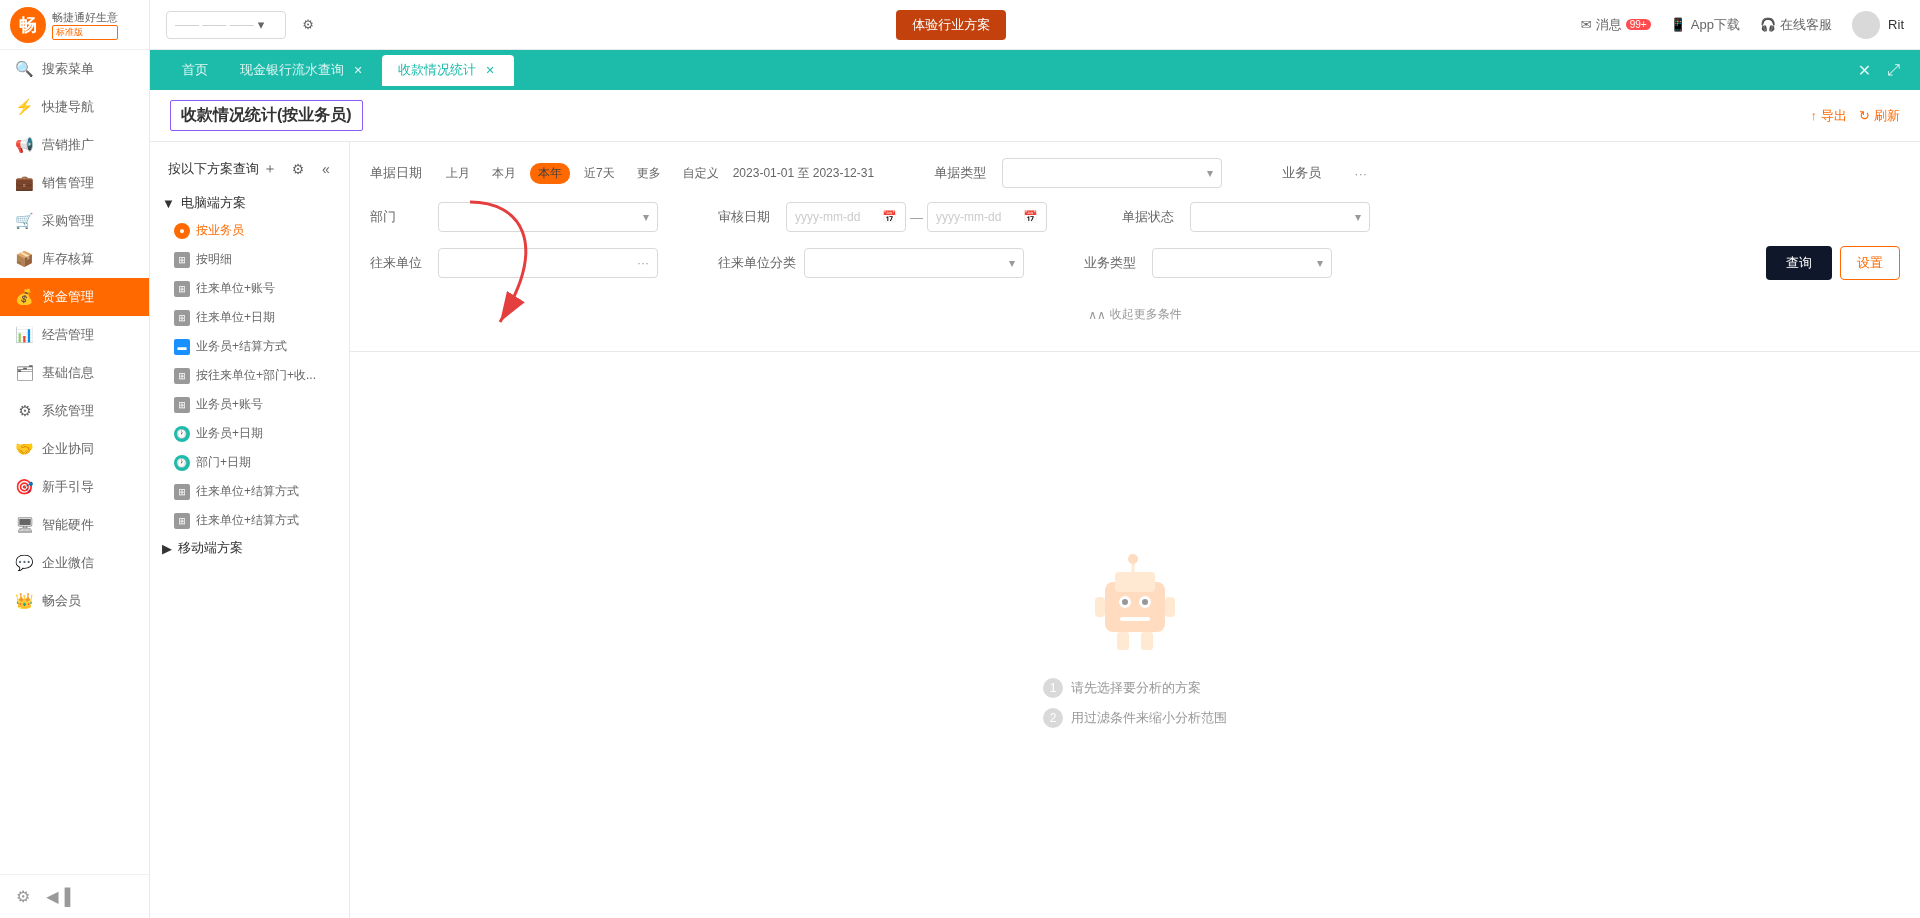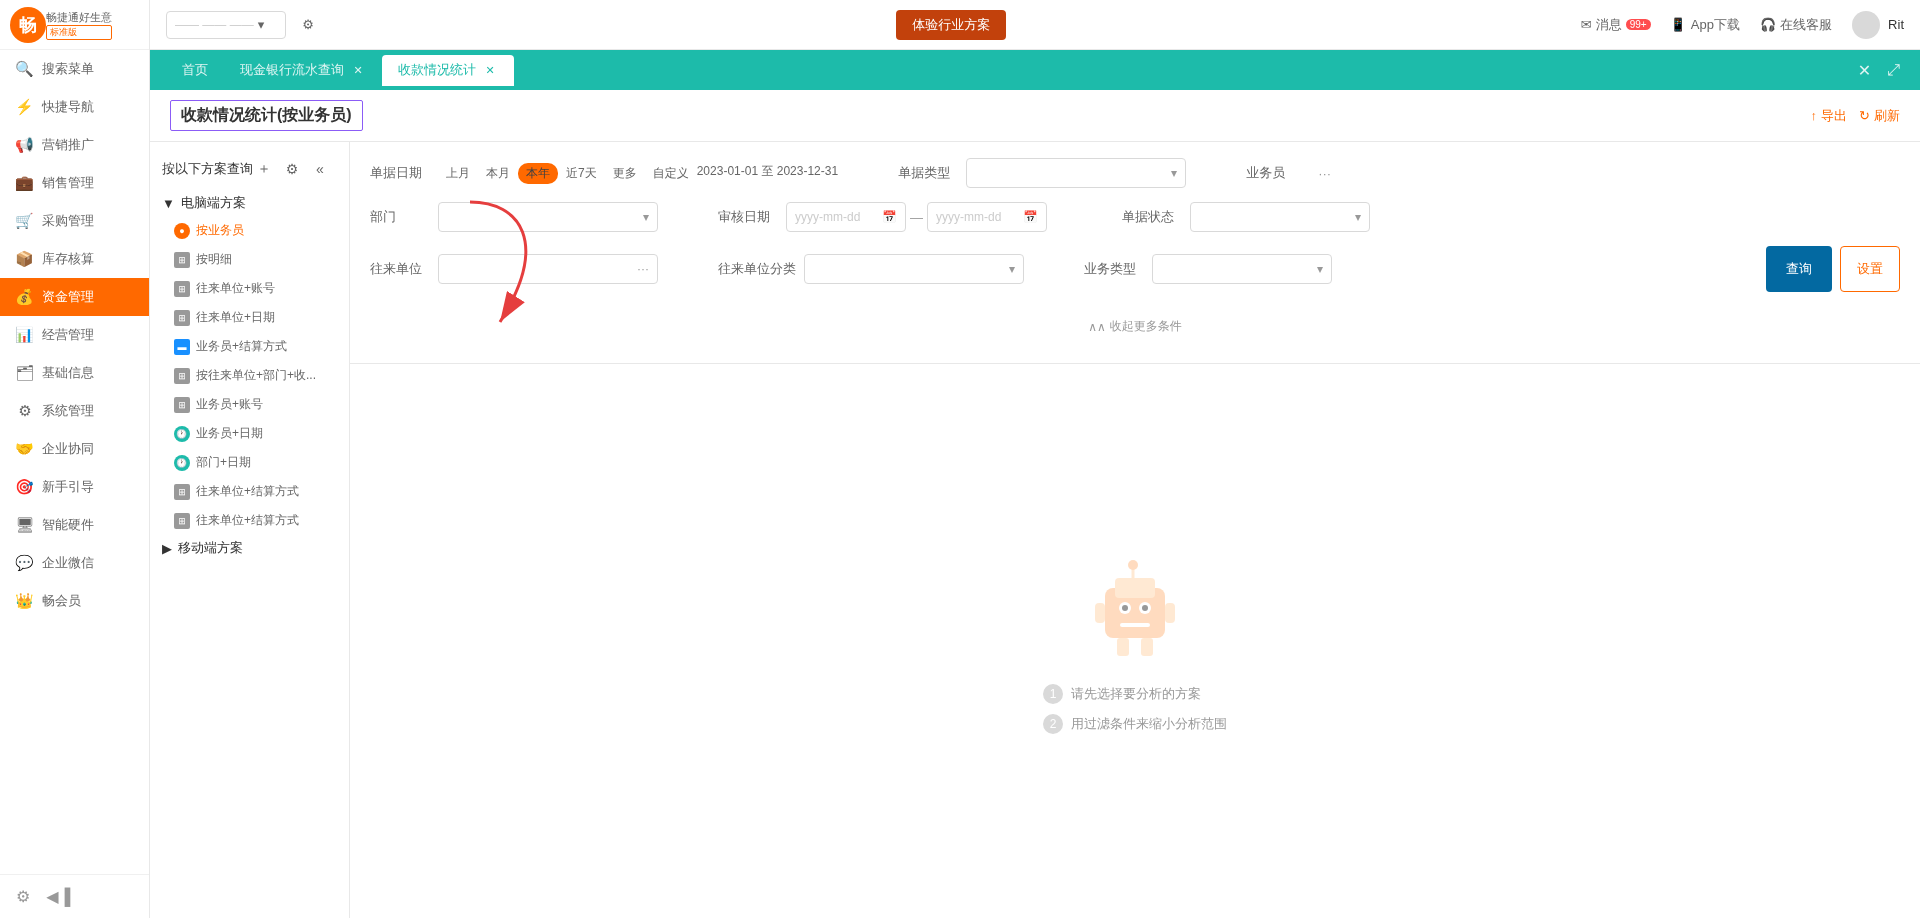--- a/index.html
+++ b/index.html
@@ -113,7 +113,7 @@
   <div class="sidebar">
     <div class="sidebar-logo">
       <div class="logo-icon">畅</div>
-      <div style="">
+      <div style="margin-left:6px;">
         <div style="font-size:11px;color:#666;">畅捷通好生意</div>
         <div class="logo-badge">标准版</div>
       </div>

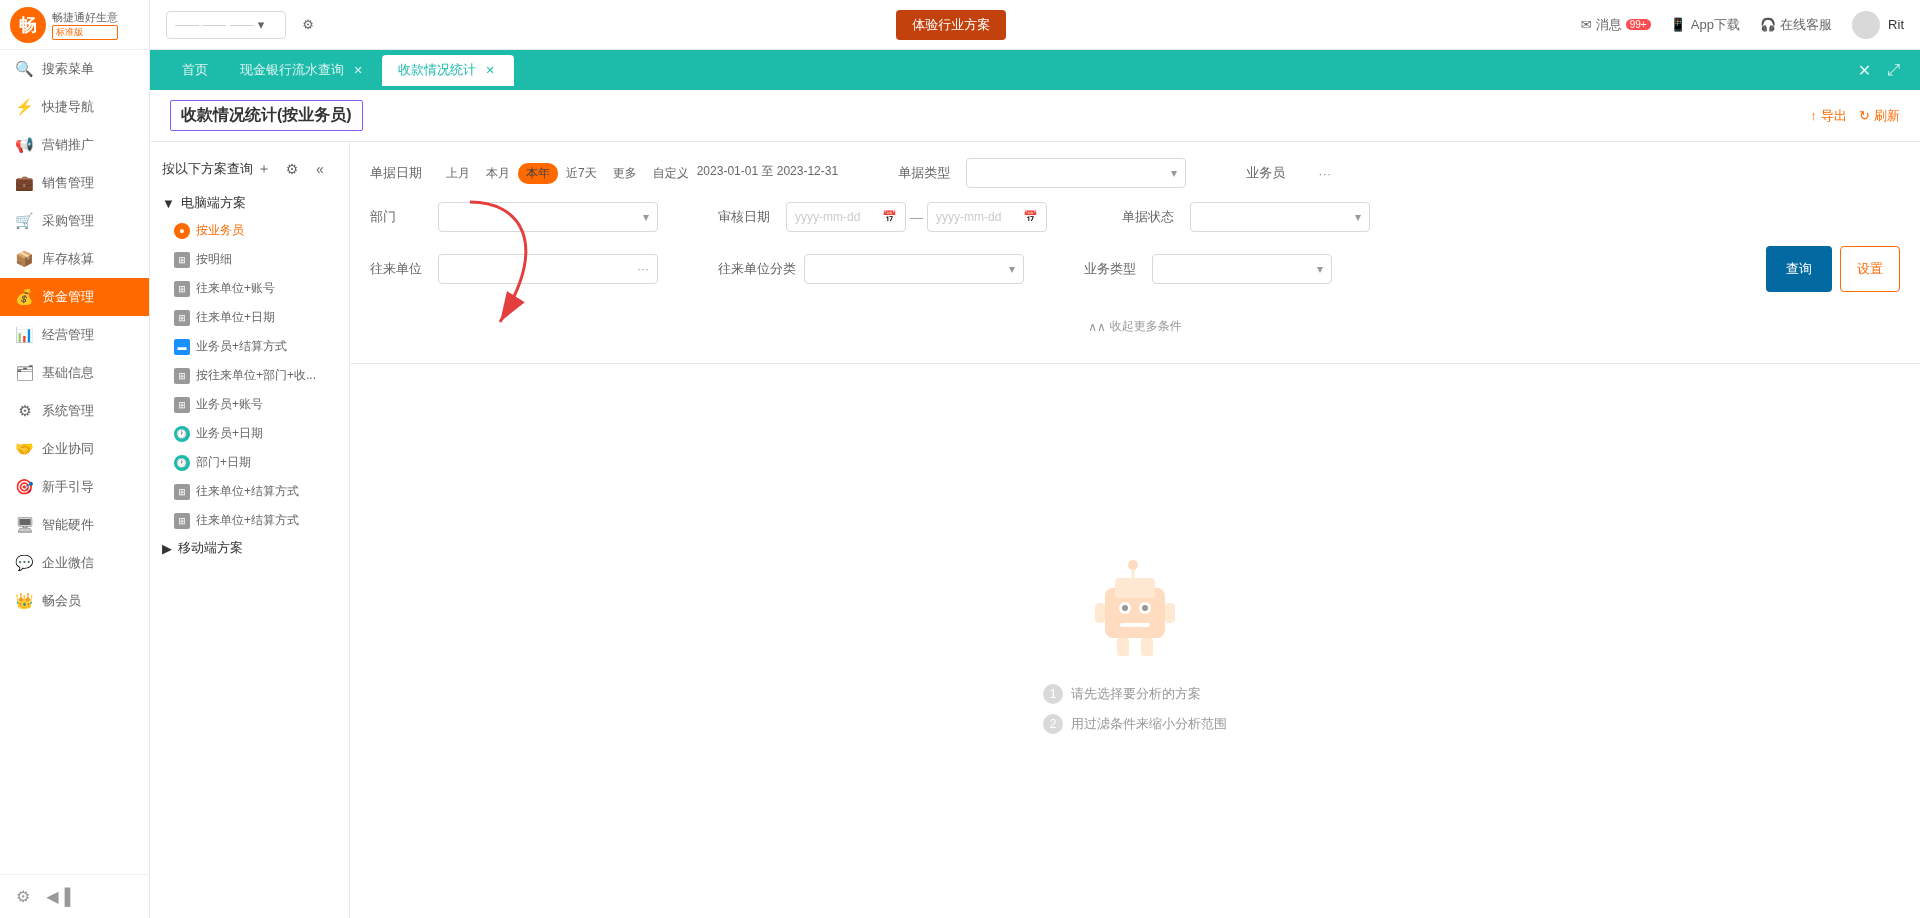--- a/index.html
+++ b/index.html
@@ -54,7 +54,7 @@
 
     
     .query-panel { width: 200px; background: #fff; border-right: 1px solid #e8e8e8; padding: 10px 0; flex-shrink: 0; }
-    .query-panel-header { display: flex; align-items: center; justify-content: flex-start; padding: 6px 12px 10px; font-size: 13px; color: #333; }
+    .query-panel-header { display: flex; align-items: center; justify-content: flex-end; padding: 6px 12px 10px; font-size: 13px; color: #333; }
     .query-panel-icons { display: flex; gap: 6px; }
     .panel-icon { width: 22px; height: 22px; display: flex; align-items: center; justify-content: center; cursor: pointer; color: #666; font-size: 14px; }
     .scheme-section { }

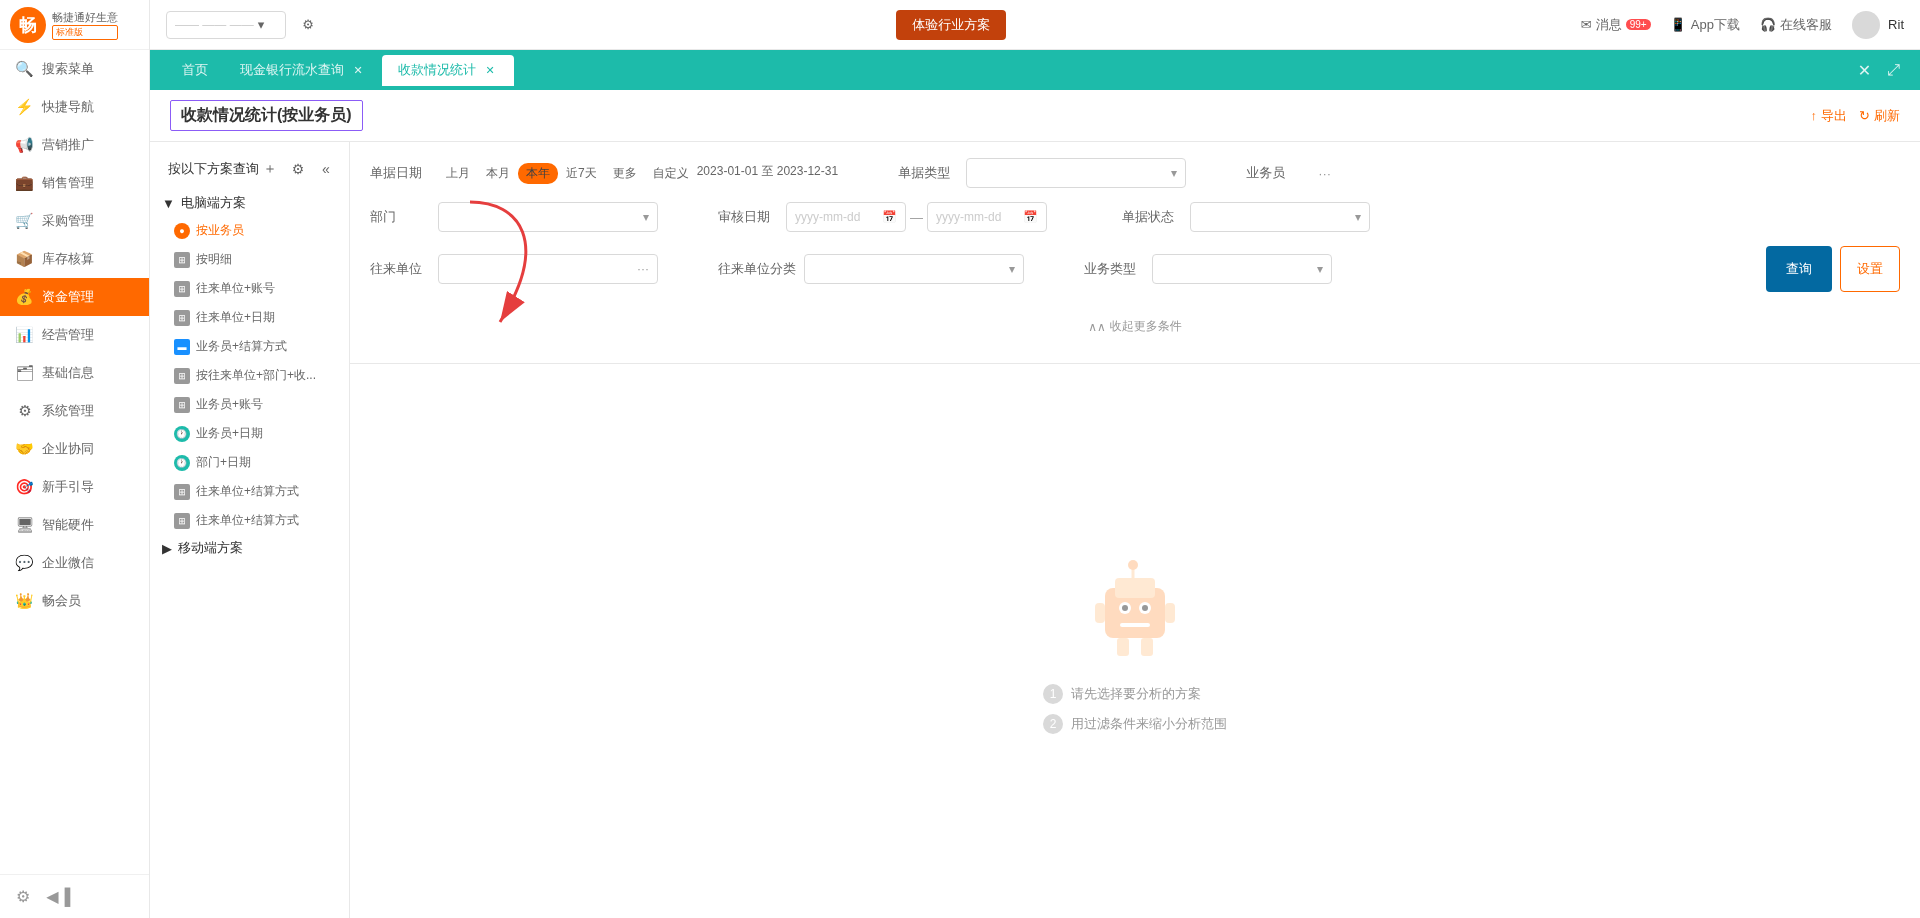--- a/index.html
+++ b/index.html
@@ -75,7 +75,7 @@
     .filter-row:last-child { margin-bottom: 0; }
     .filter-item { display: flex; align-items: center; gap: 8px; }
     .filter-label { color: #666; font-size: 13px; white-space: nowrap; min-width: 60px; }
-    .filter-date-group { display: flex; }
+    .filter-date-group { display: flex; align-items: center; gap: 6px; }
     .date-btn { padding: 2px 8px; border-radius: 3px; cursor: pointer; font-size: 12px; color: #666; border: none; background: none; }
     .date-btn.active { background: #ff6900; color: #404040; border-radius: 10px; }
     .date-range { color: #666; font-size: 12px; }

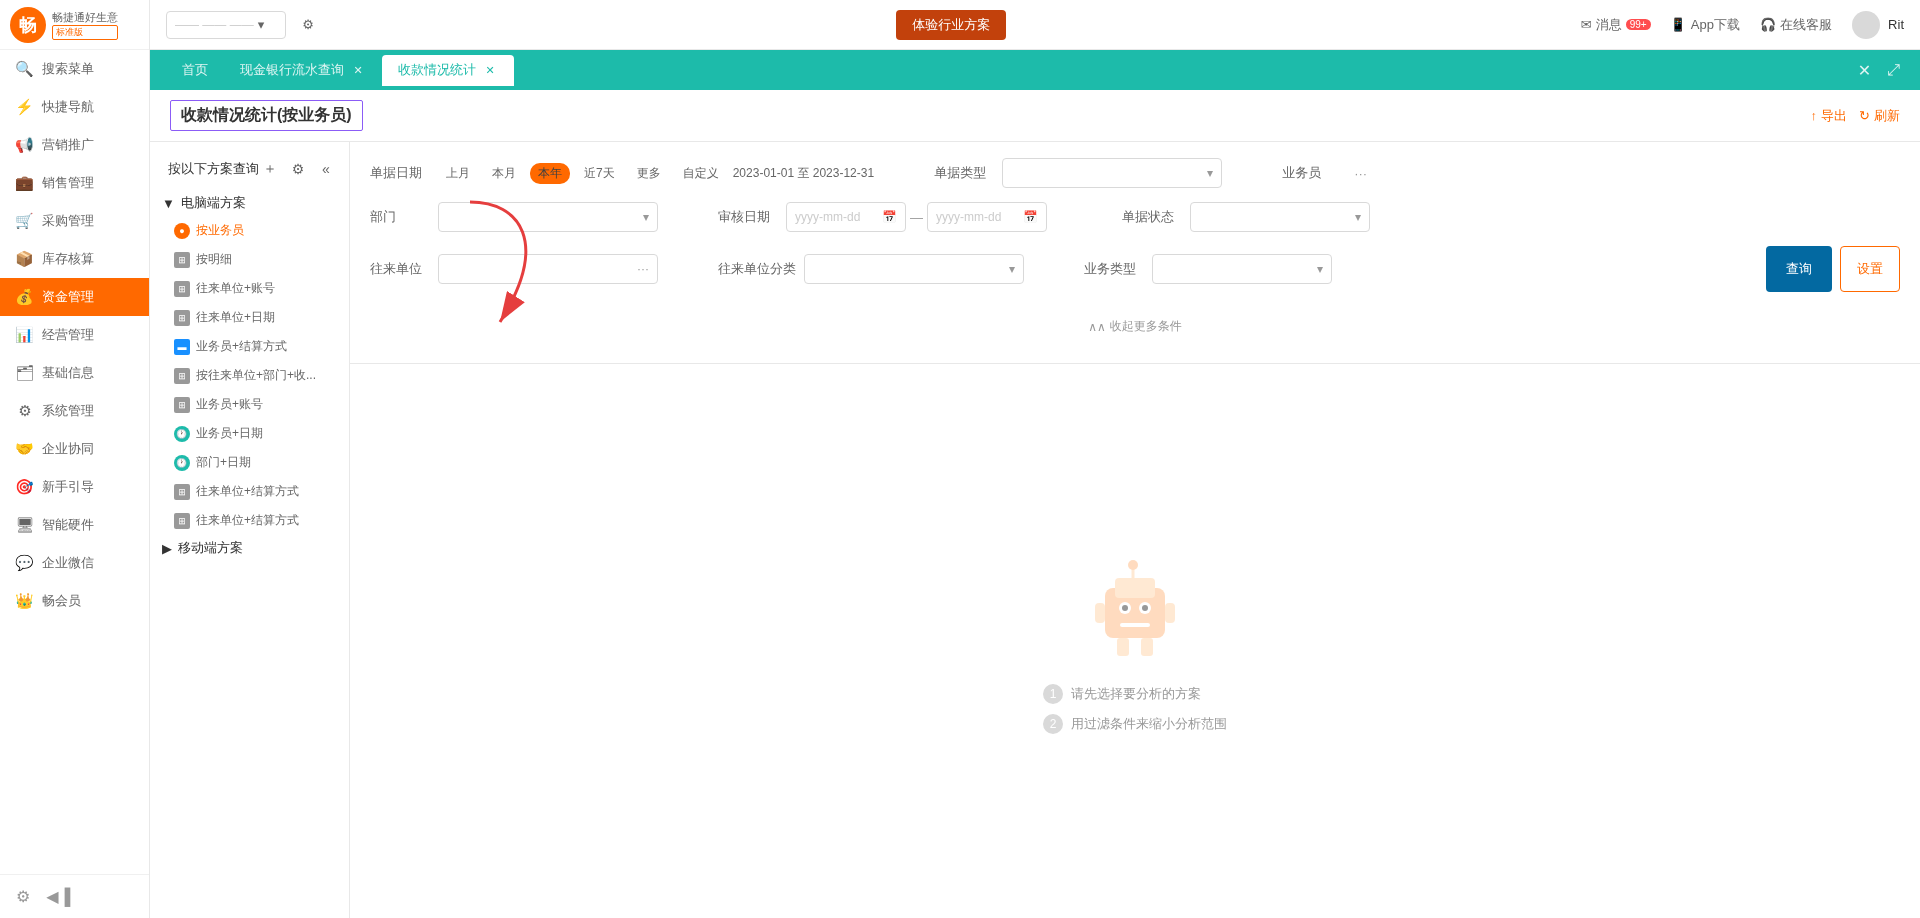--- a/index.html
+++ b/index.html
@@ -90,7 +90,7 @@
 
     
     .query-btn-area { display: flex; gap: 8px; }
-    .btn-query { background: #0369a1; color: #fff; border: none; padding: 14px 20px; border-radius: 4px; cursor: pointer; font-size: 13px; }
+    .btn-query { background: #0f172a; color: #fff; border: none; padding: 8px 20px; border-radius: 4px; cursor: pointer; font-size: 13px; }
     .btn-settings { background: #fff; color: #ff6900; border: 1px solid #ff6900; padding: 6px 16px; border-radius: 4px; cursor: pointer; font-size: 13px; }
 
     

